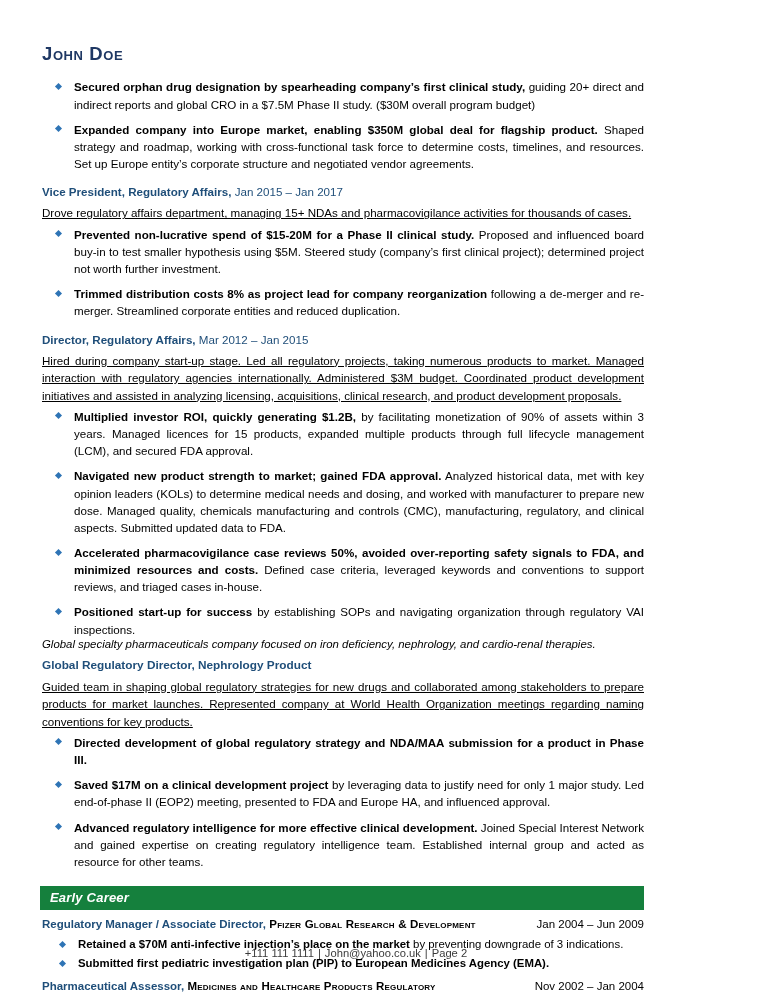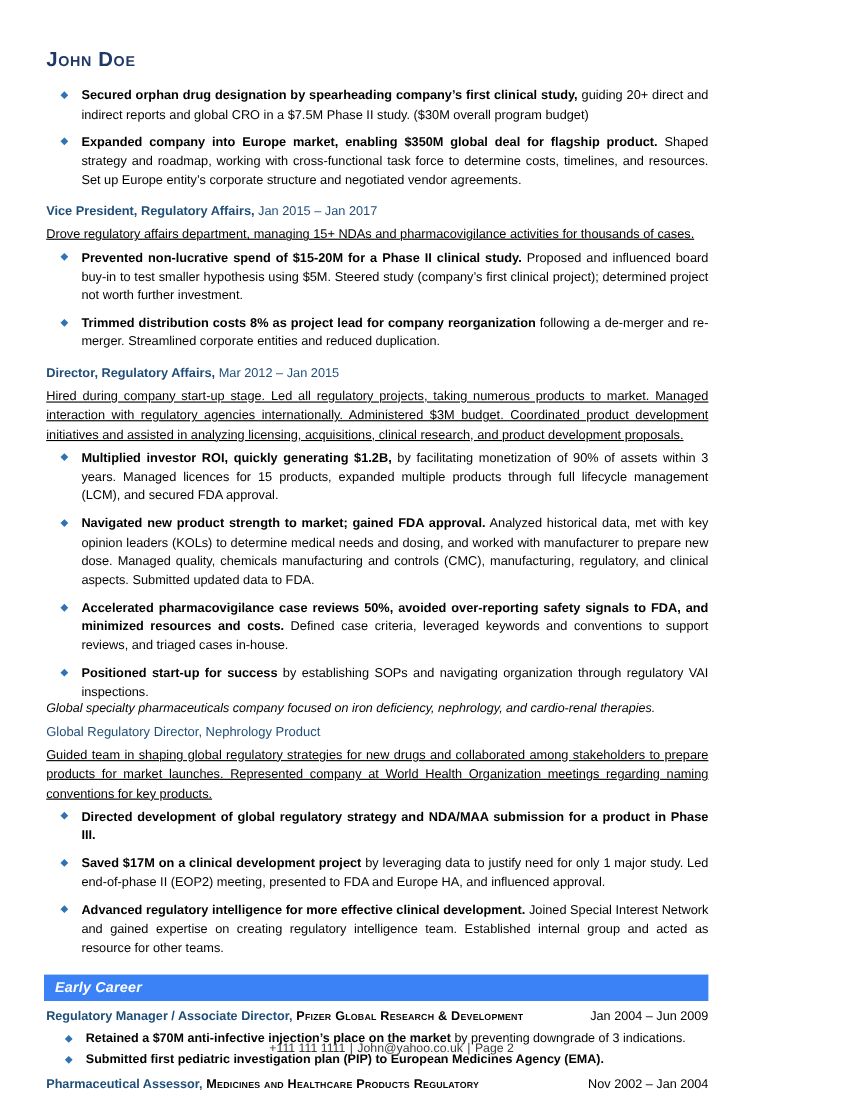--- a/index.html
+++ b/index.html
@@ -104,7 +104,7 @@
   }
   .subrole {
     font-size: 11.8px;
-    font-weight: normal;
+    font-weight: bold;
     color: #1F4E79;
     margin: 0 0 6px 2px;
   }

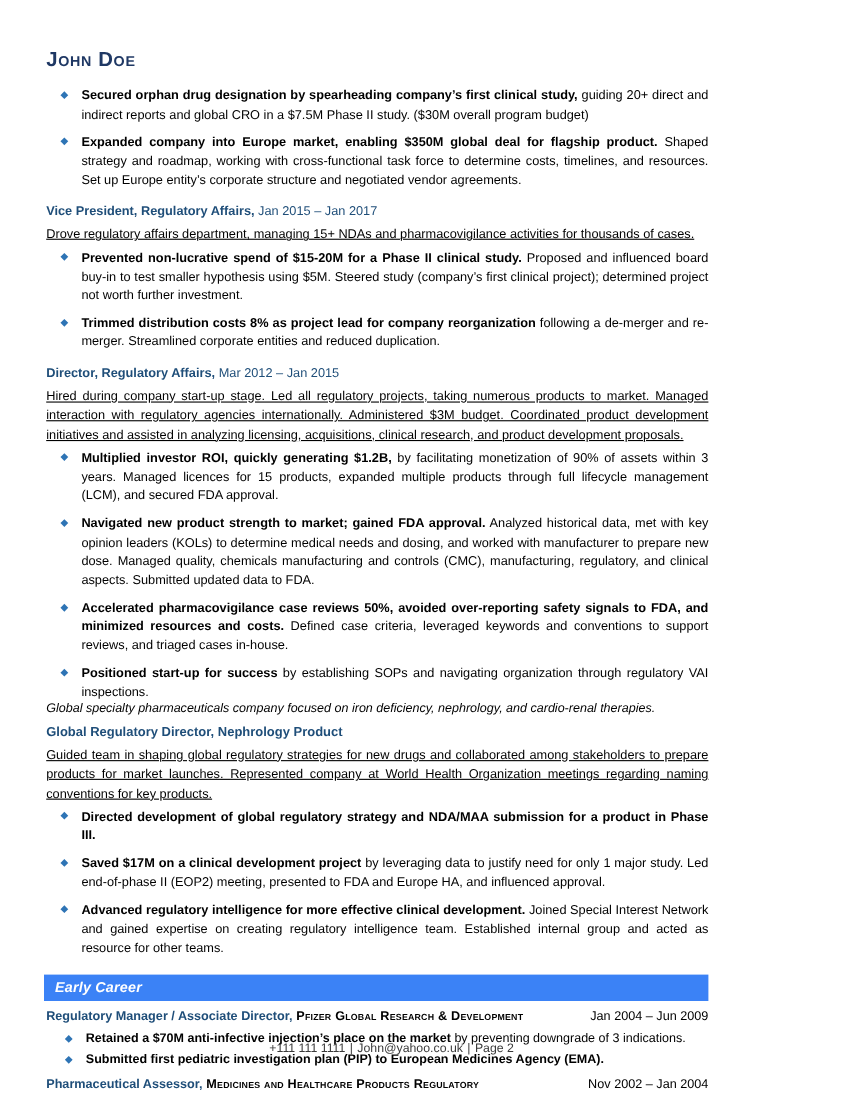--- a/index.html
+++ b/index.html
@@ -111,7 +111,7 @@
 
   
   .banner {
-    background: #3b82f6;
+    background: #15803d;
     color: #ffffff;
     font-style: italic;
     font-weight: bold;

